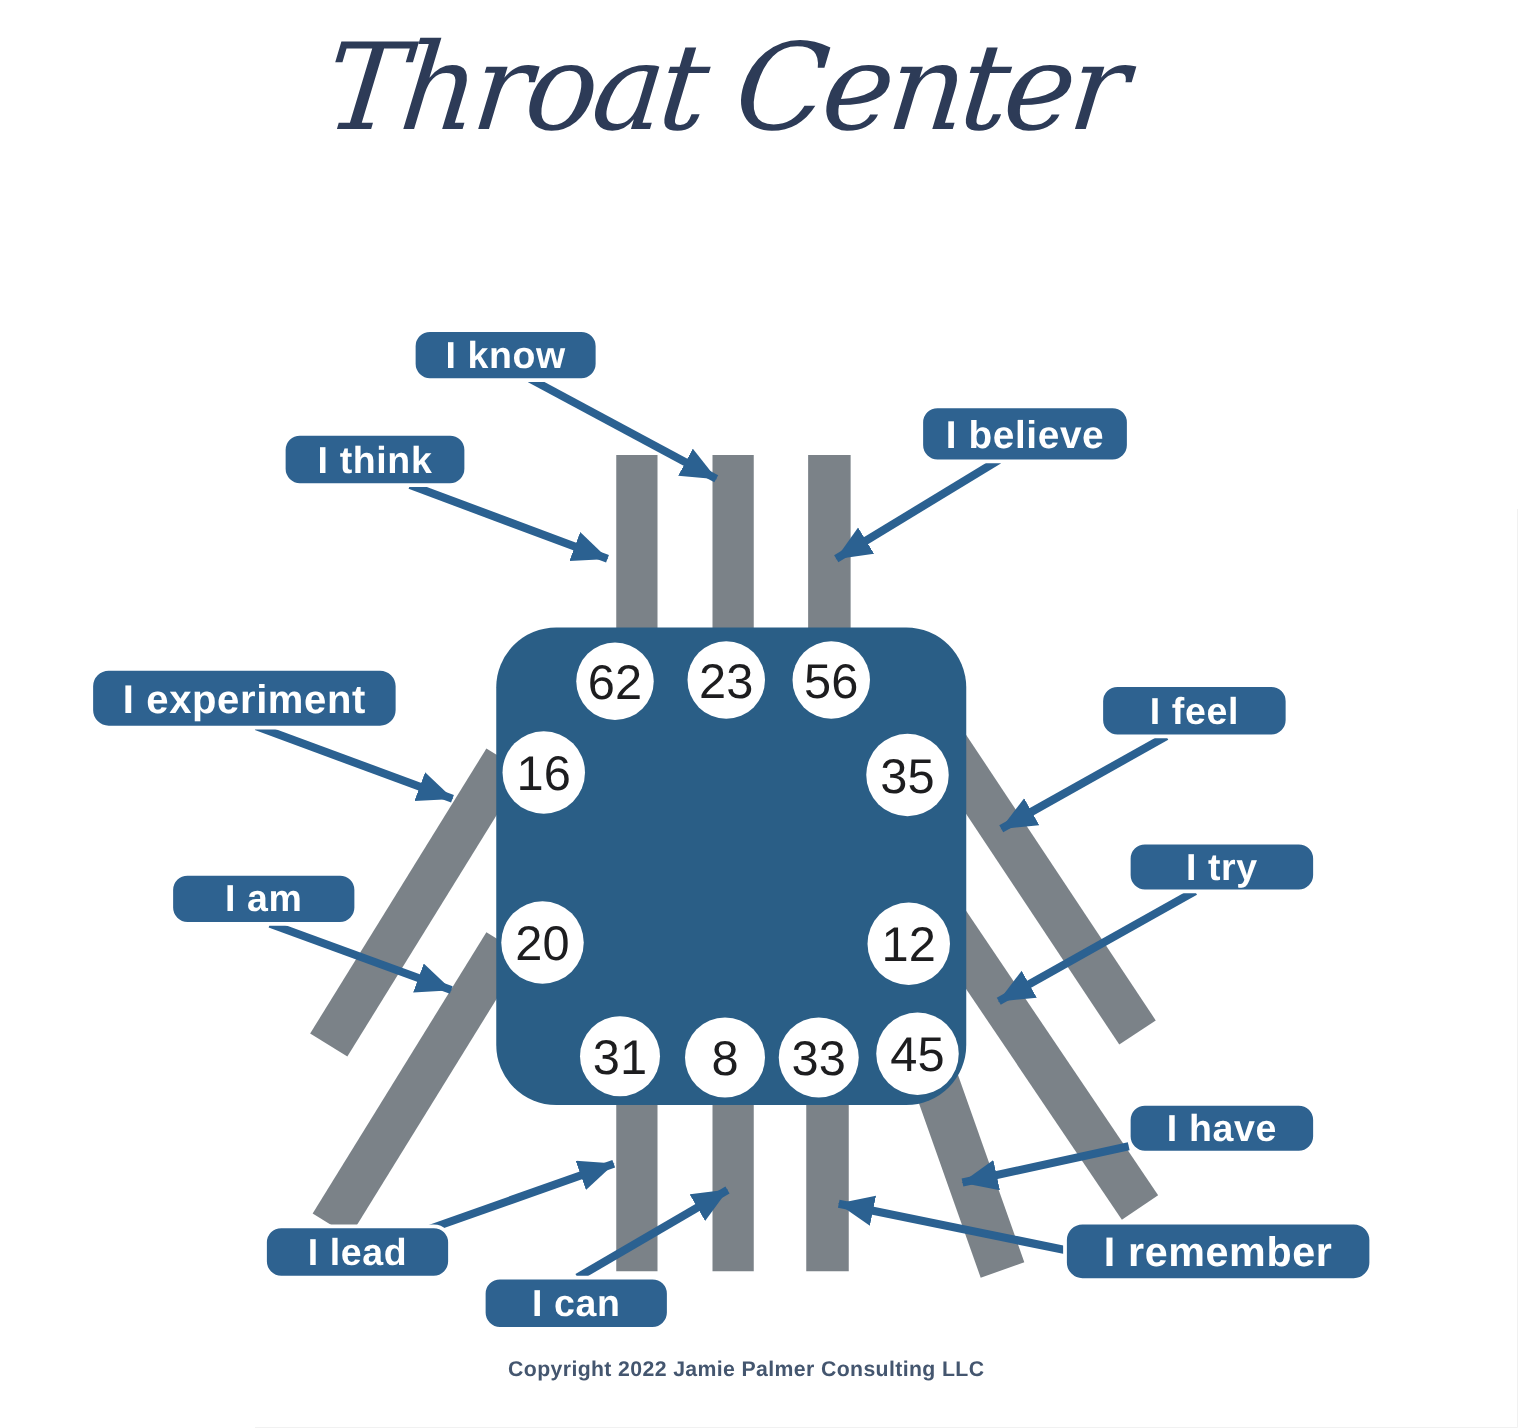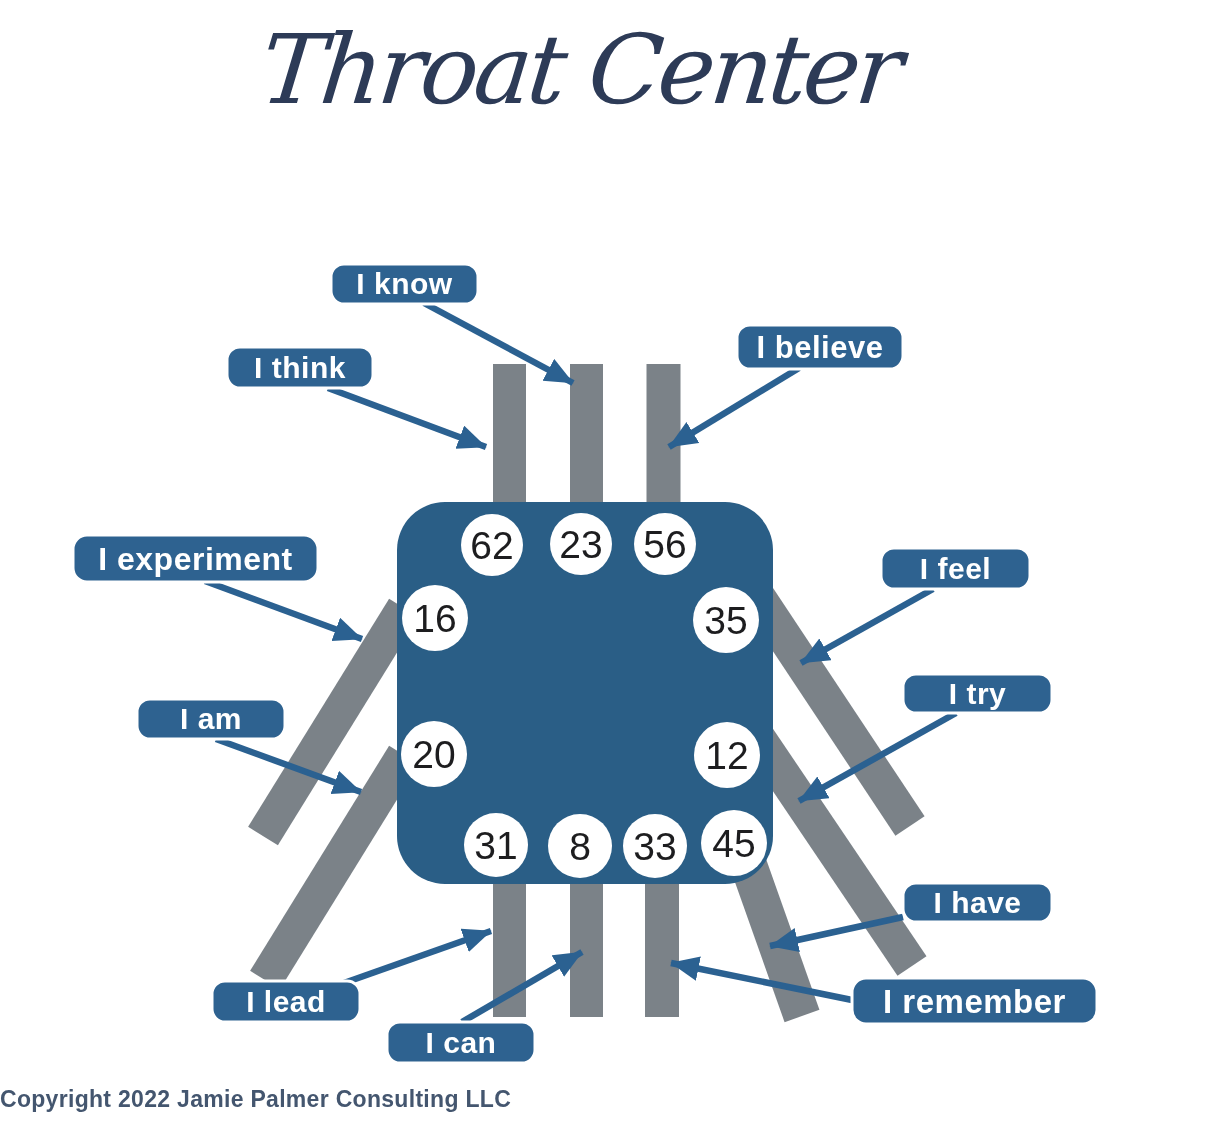--- a/index.html
+++ b/index.html
@@ -65,7 +65,8 @@
   .copyright{
     position:absolute;
     top:1086px;left:0;right:20px;
-    font-size:23px;
+    text-align:center;
+    font-size:17px;
     font-weight:600;
     color:var(--copyright-color);
     letter-spacing:0.3px;

